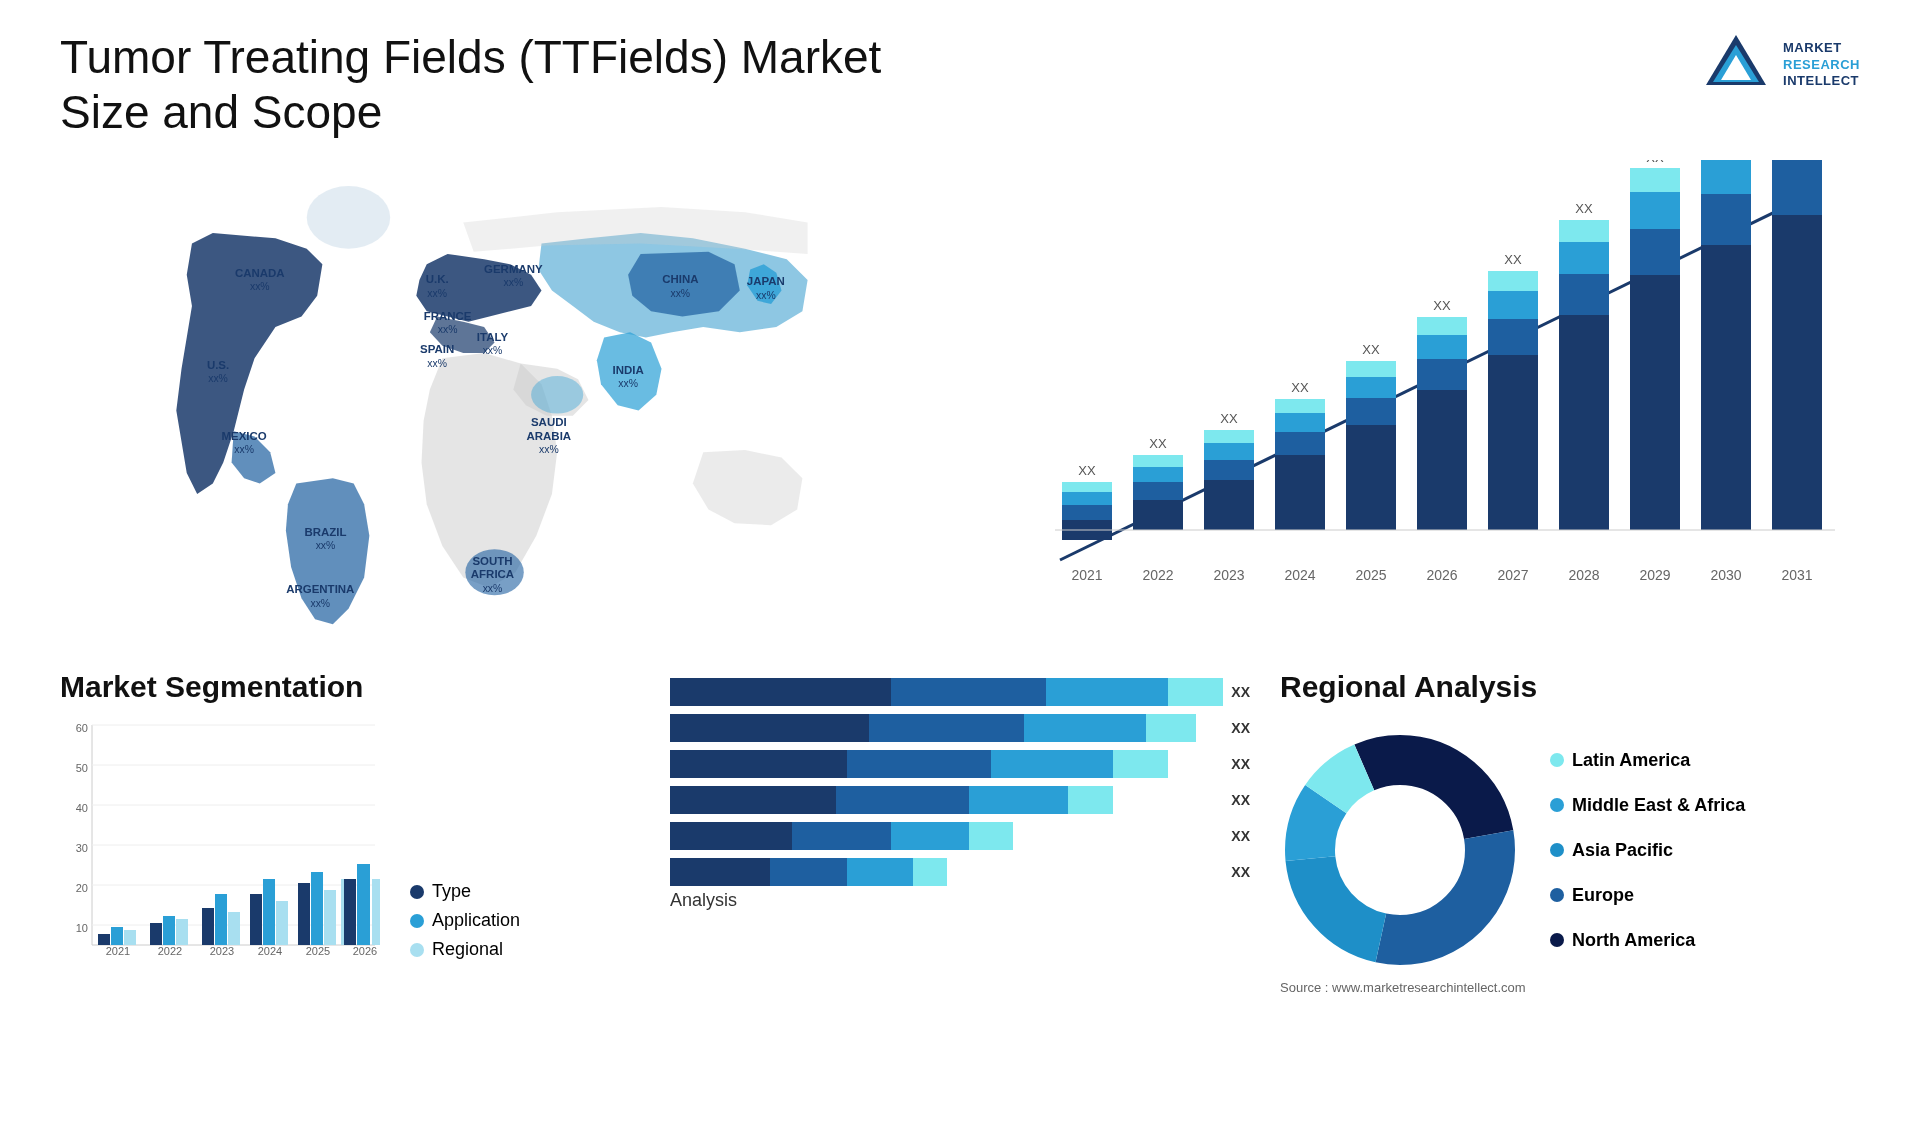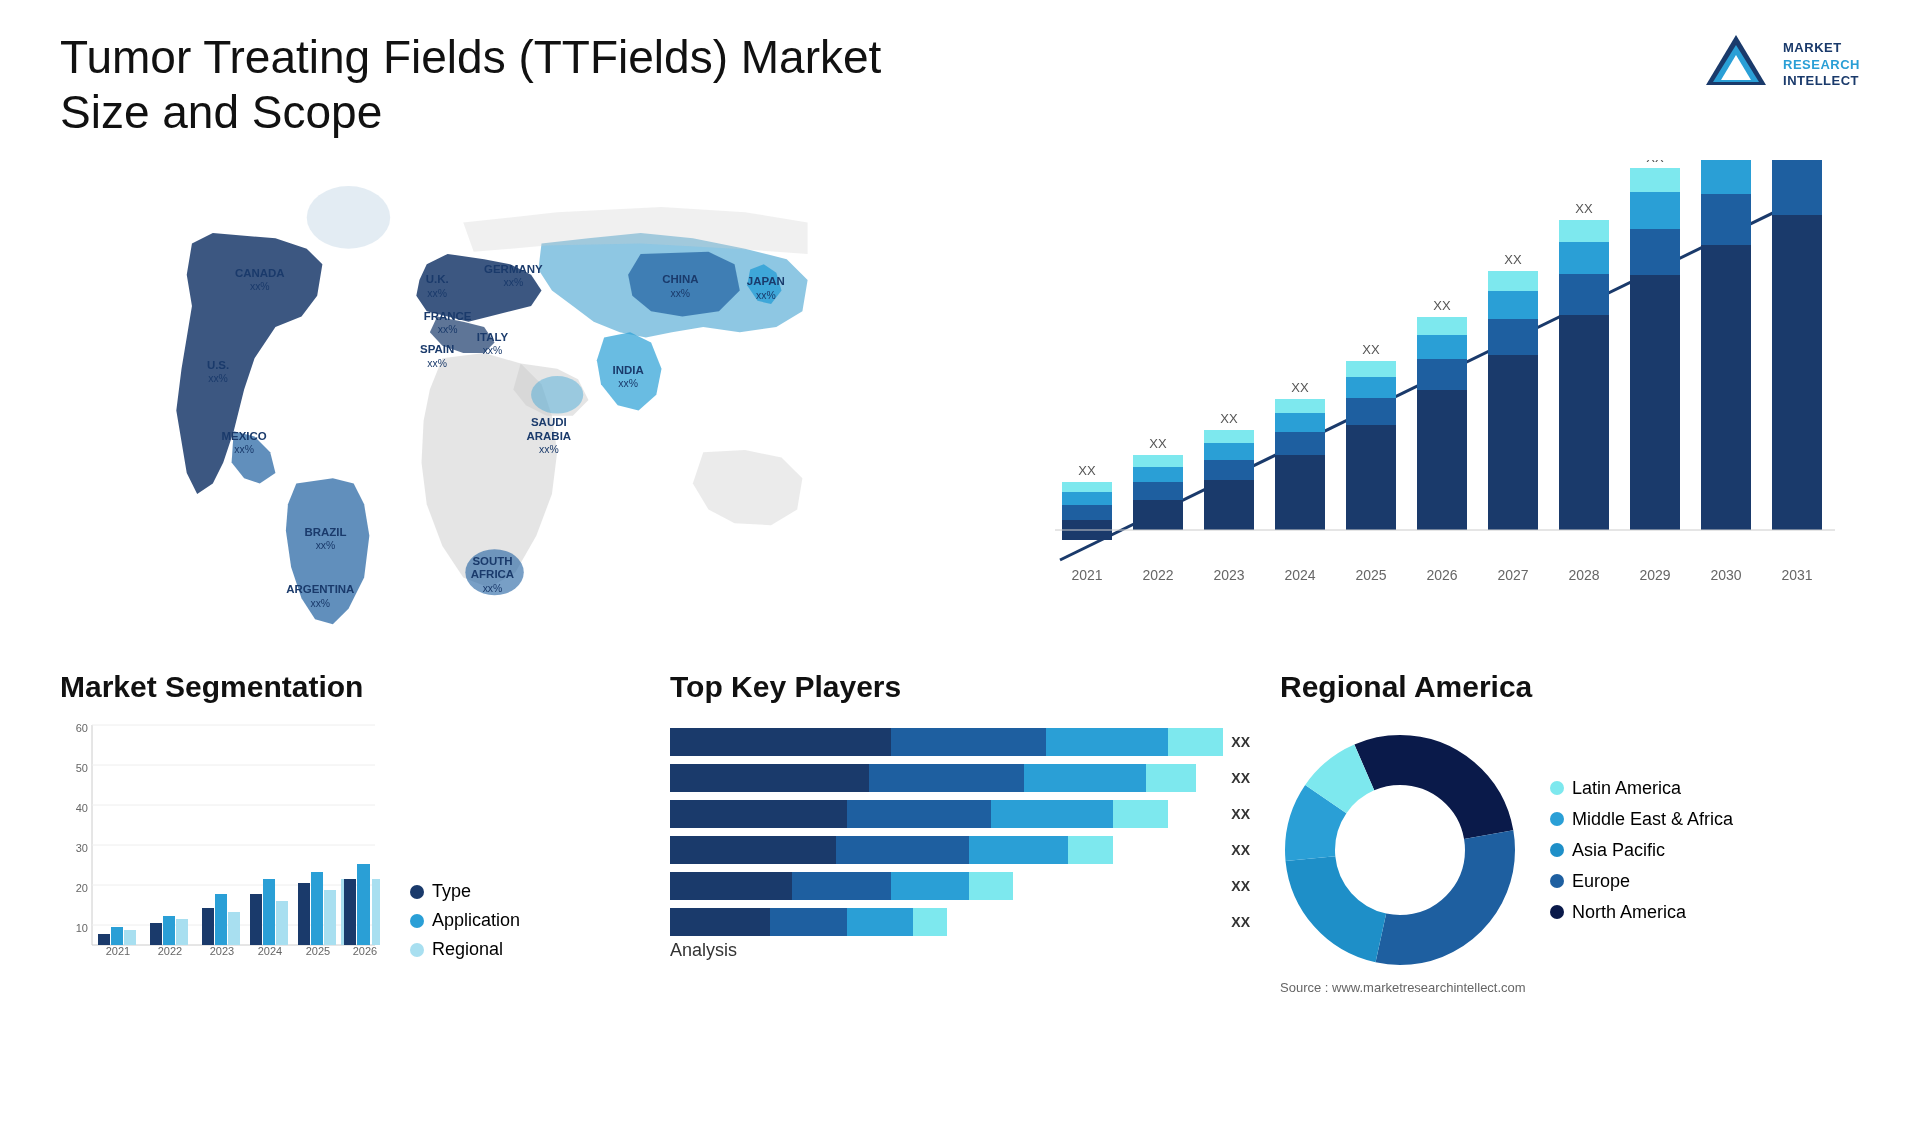--- a/index.html
+++ b/index.html
@@ -507,7 +507,6 @@
       </div>
 
       <div class="players-section">
-        <div class="section-title">Top Key Players</div>
         <div class="players-chart">
 
           <div class="player-row">

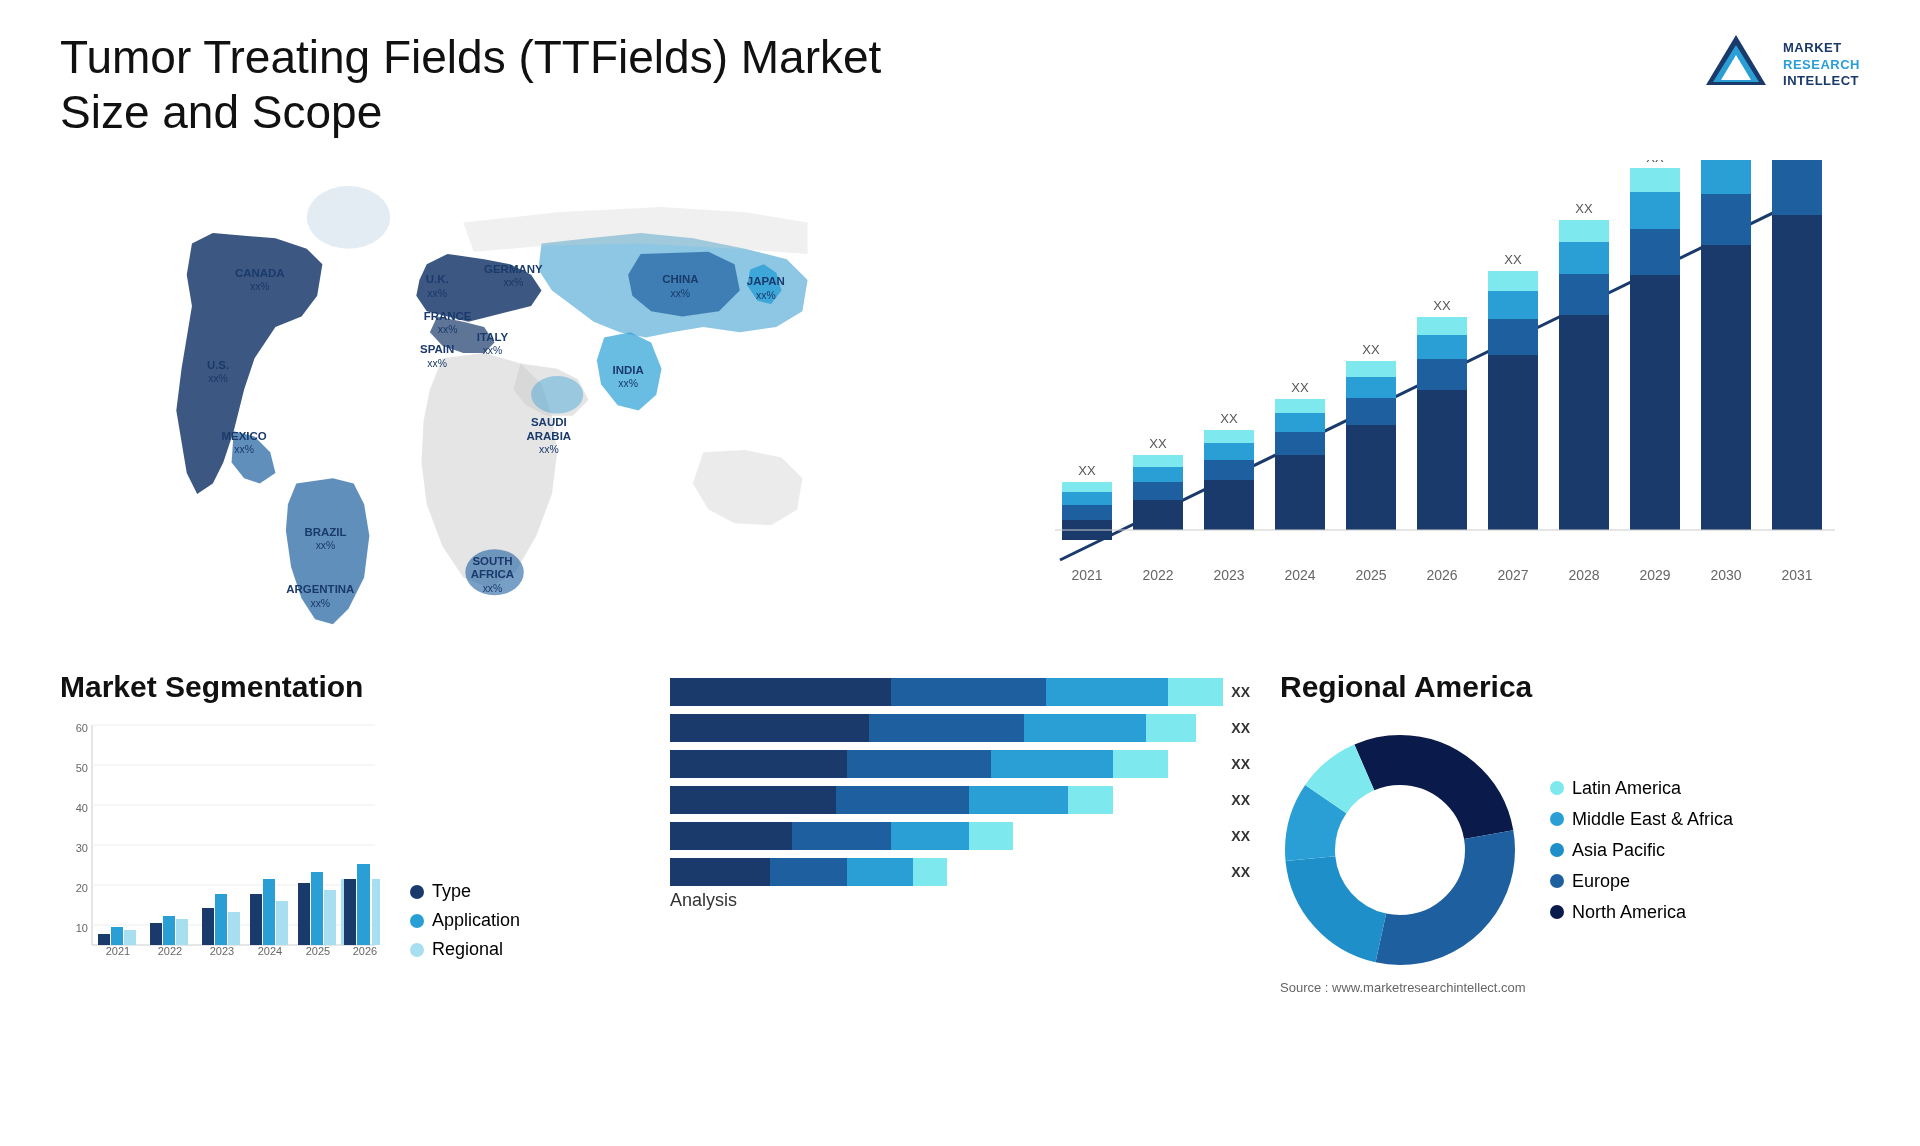--- a/index.html
+++ b/index.html
@@ -573,7 +573,7 @@
       </div>
 
       <div class="regional-section">
-        <div class="section-title">Regional America</div>
+        <div class="section-title">Regional Analysis</div>
         <div class="donut-legend-area">
 
           <svg width="240" height="240" viewBox="0 0 240 240">

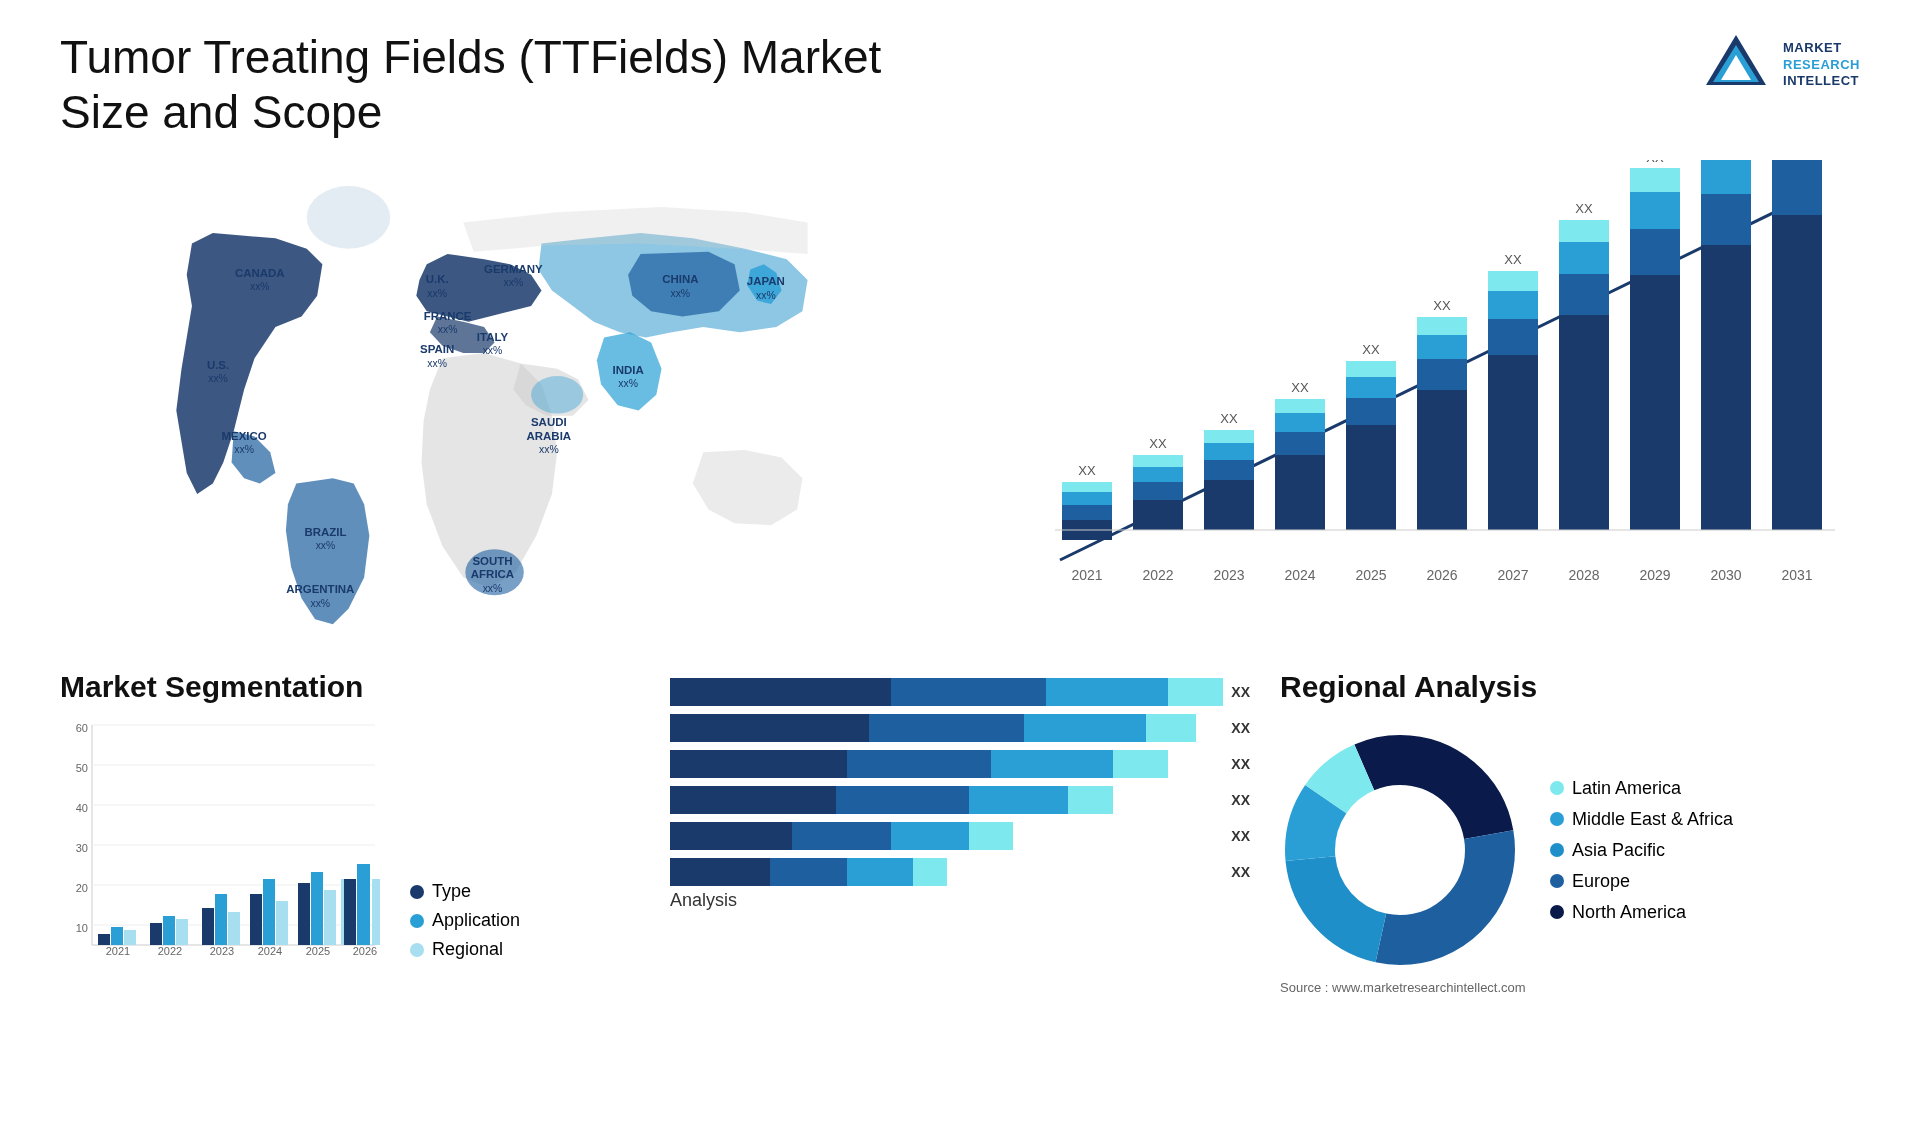--- a/index.html
+++ b/index.html
@@ -201,7 +201,8 @@
     .regional-legend {
       display: flex;
       flex-direction: column;
-      gap: 10px;
+      gap: 24px;
+      font-weight: bold;
     }
 
     .regional-legend-item {

